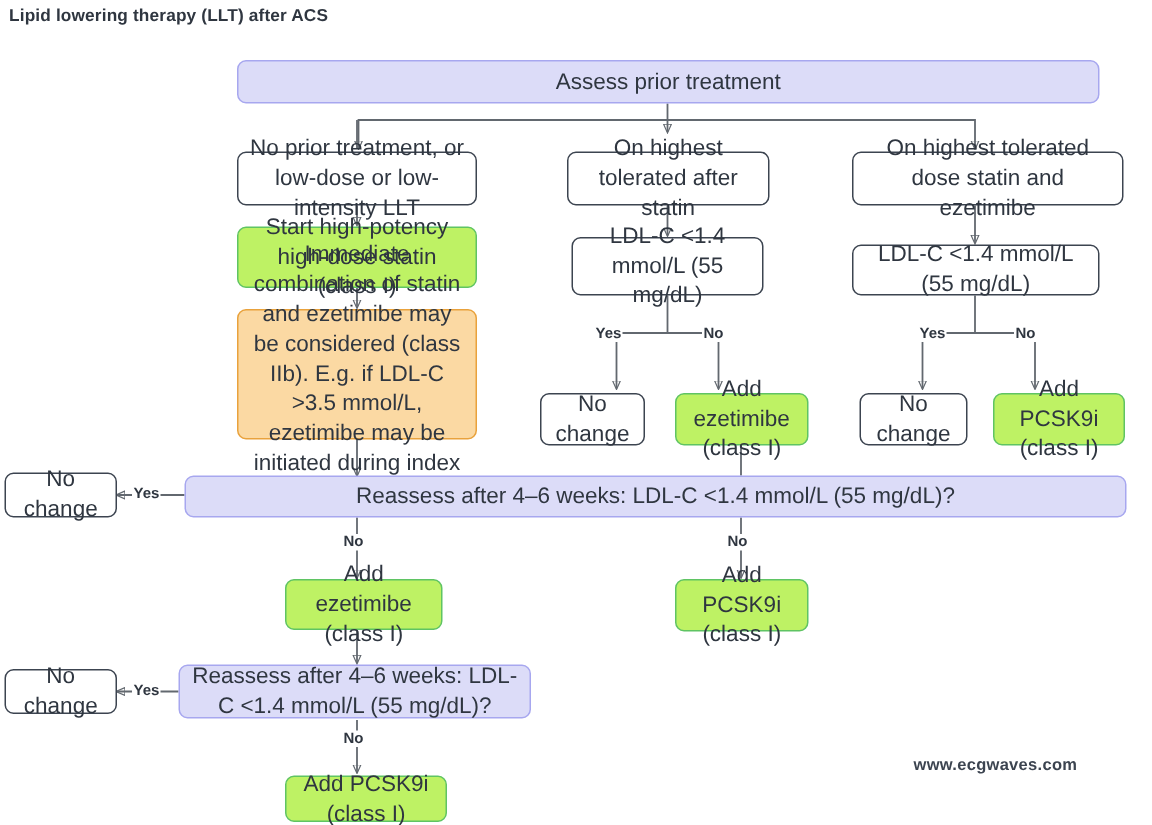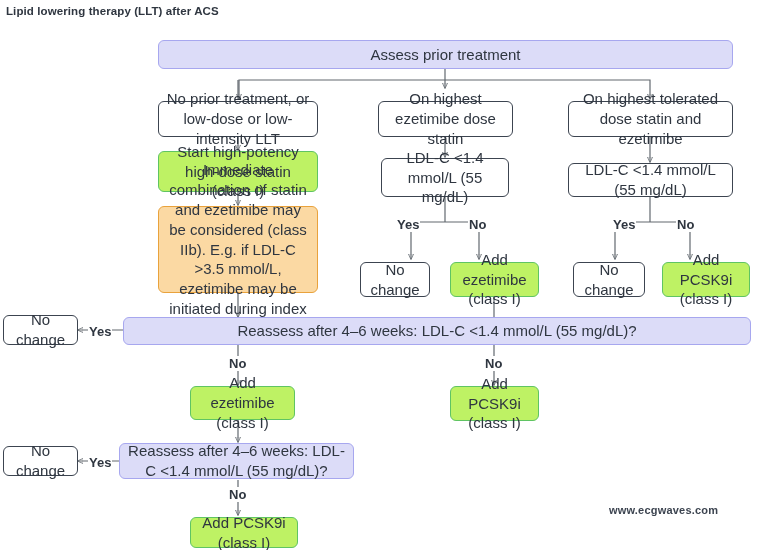--- a/index.html
+++ b/index.html
@@ -151,7 +151,7 @@
   </div>
 
   <div class="node node-plain" style="left:378px; top:101px; width:135px; height:36px;">
-    <span>On highest ezetimibe dose statin</span>
+    <span>On highest tolerated after statin</span>
   </div>
 
   <div class="node node-plain" style="left:568px; top:101px; width:165px; height:36px;">

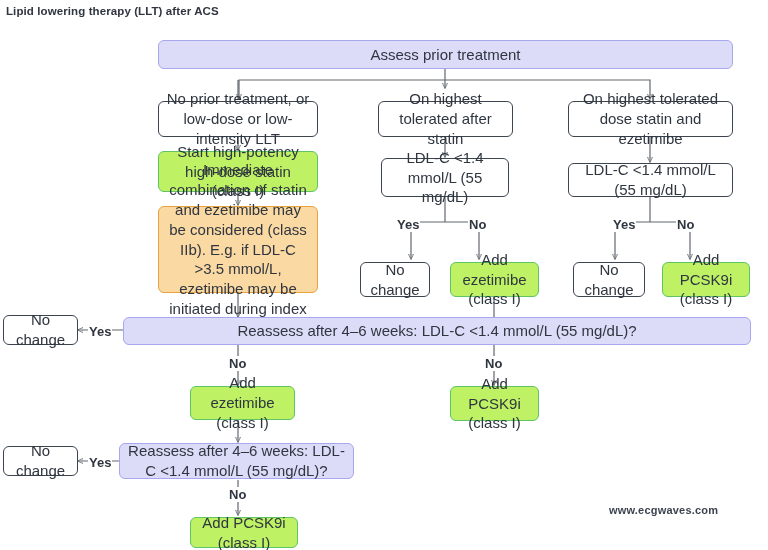--- a/index.html
+++ b/index.html
@@ -154,7 +154,7 @@
     <span>On highest tolerated after statin</span>
   </div>
 
-  <div class="node node-plain" style="left:568px; top:101px; width:165px; height:36px;">
+  <div class="node node-plain" style="left:568px; top:101px; width:181px; height:36px;">
     <span>On highest tolerated dose statin and ezetimibe</span>
   </div>
 

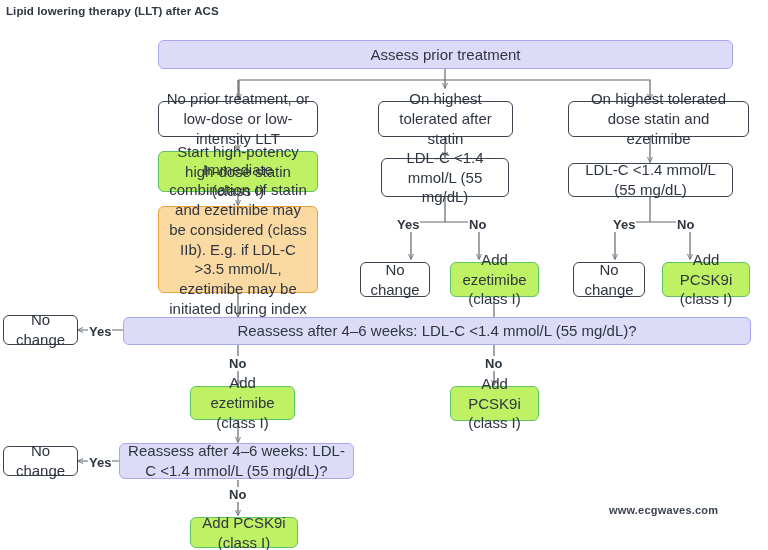--- a/index.html
+++ b/index.html
@@ -70,7 +70,7 @@
   }
   .edge-label {
     position: absolute;
-    font-size: 13px;
+    font-size: 10px;
     font-weight: bold;
     color: #2f3640;
     background: #ffffff;

